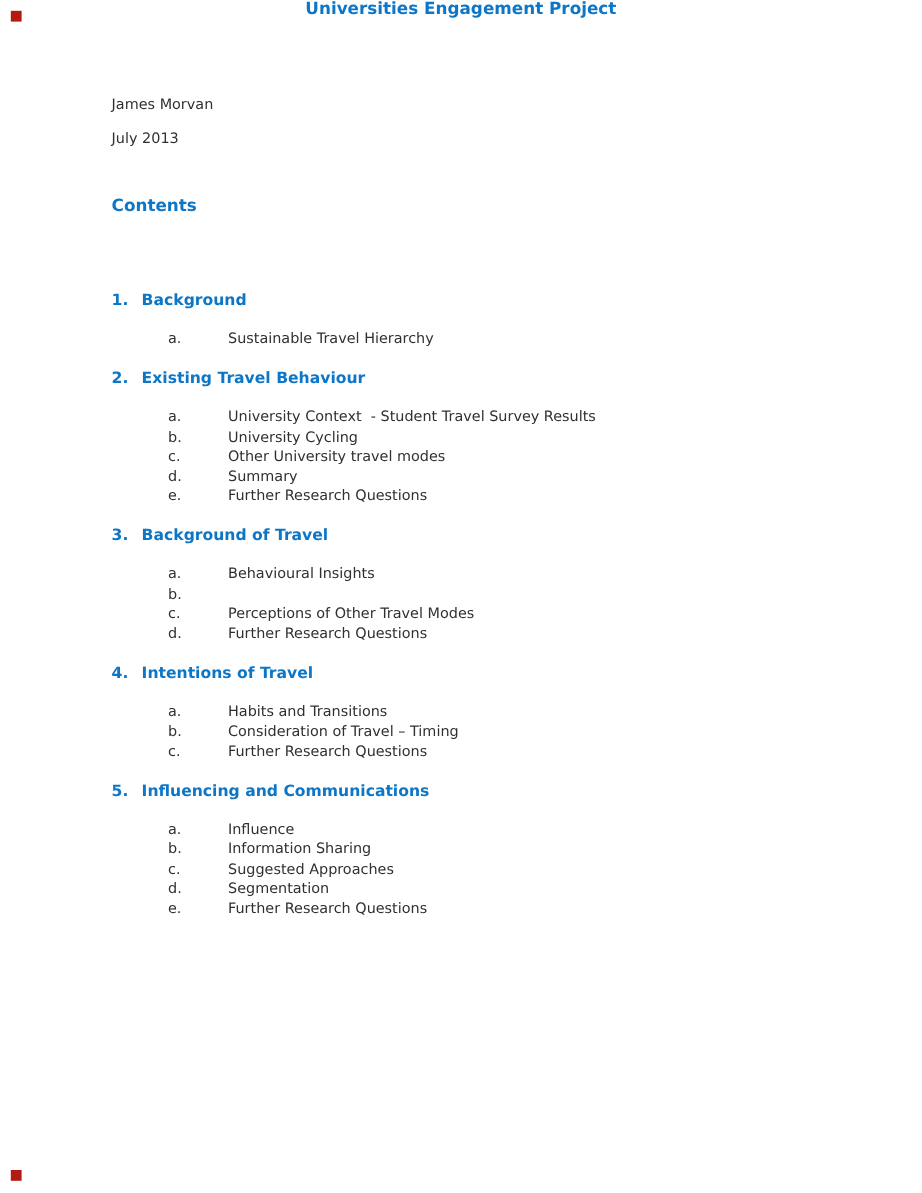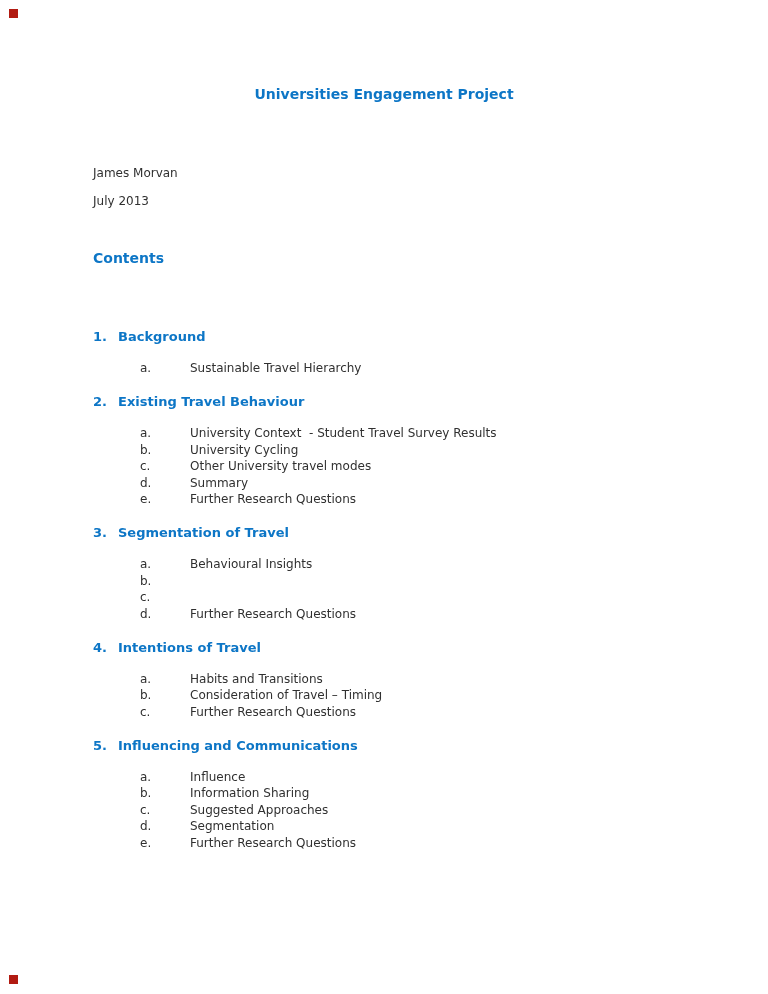--- a/index.html
+++ b/index.html
@@ -25,7 +25,7 @@
   .corner-mark.top { top: 9px; }
   .corner-mark.bottom { top: 975px; }
 
-  .flow { padding-top: 86px; }
+  .flow { }
 
   .title {
     text-align: center;

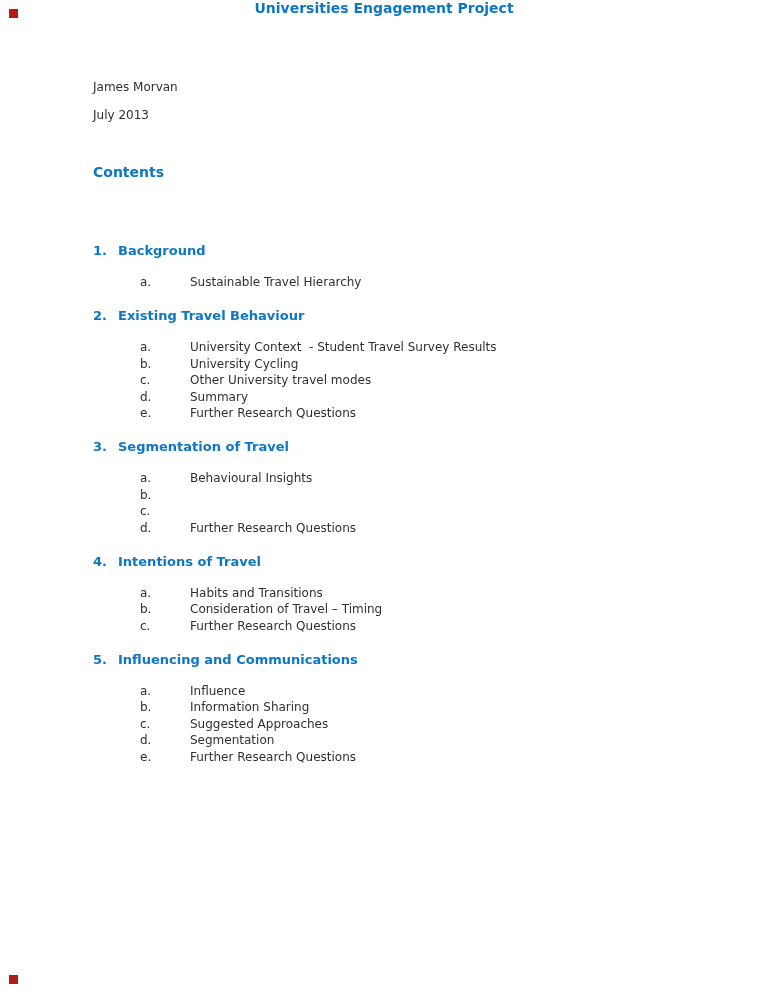--- a/index.html
+++ b/index.html
@@ -136,7 +136,7 @@
         <div class="toc-section">
           <div class="section-title" style="color: rgb(13, 118, 198);">
             <span class="section-number">3.</span>
-            <span class="section-label">Segmentation of Travel</span>
+            <span class="section-label">Background of Travel</span>
           </div>
           <div class="sub-list">
             <div class="sub-item">

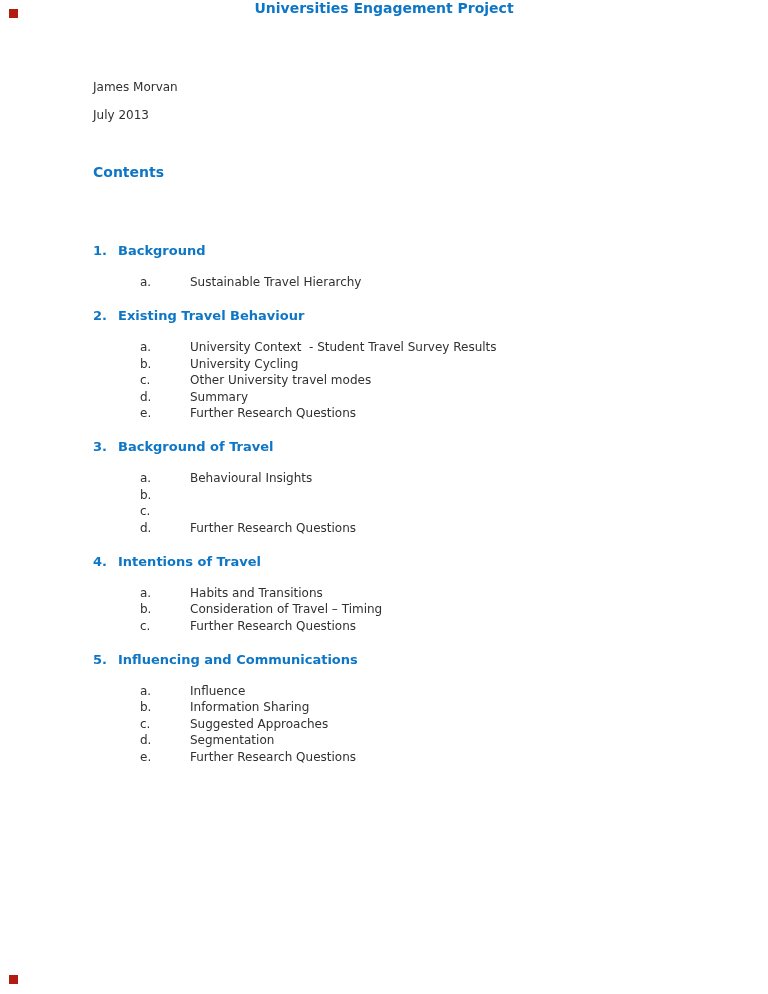--- a/index.html
+++ b/index.html
@@ -148,6 +148,7 @@
             </div>
             <div class="sub-item">
               <span class="sub-letter">c.</span>
+              <span class="sub-label">Perceptions of Other Travel Modes</span>
             </div>
             <div class="sub-item">
               <span class="sub-letter">d.</span>

